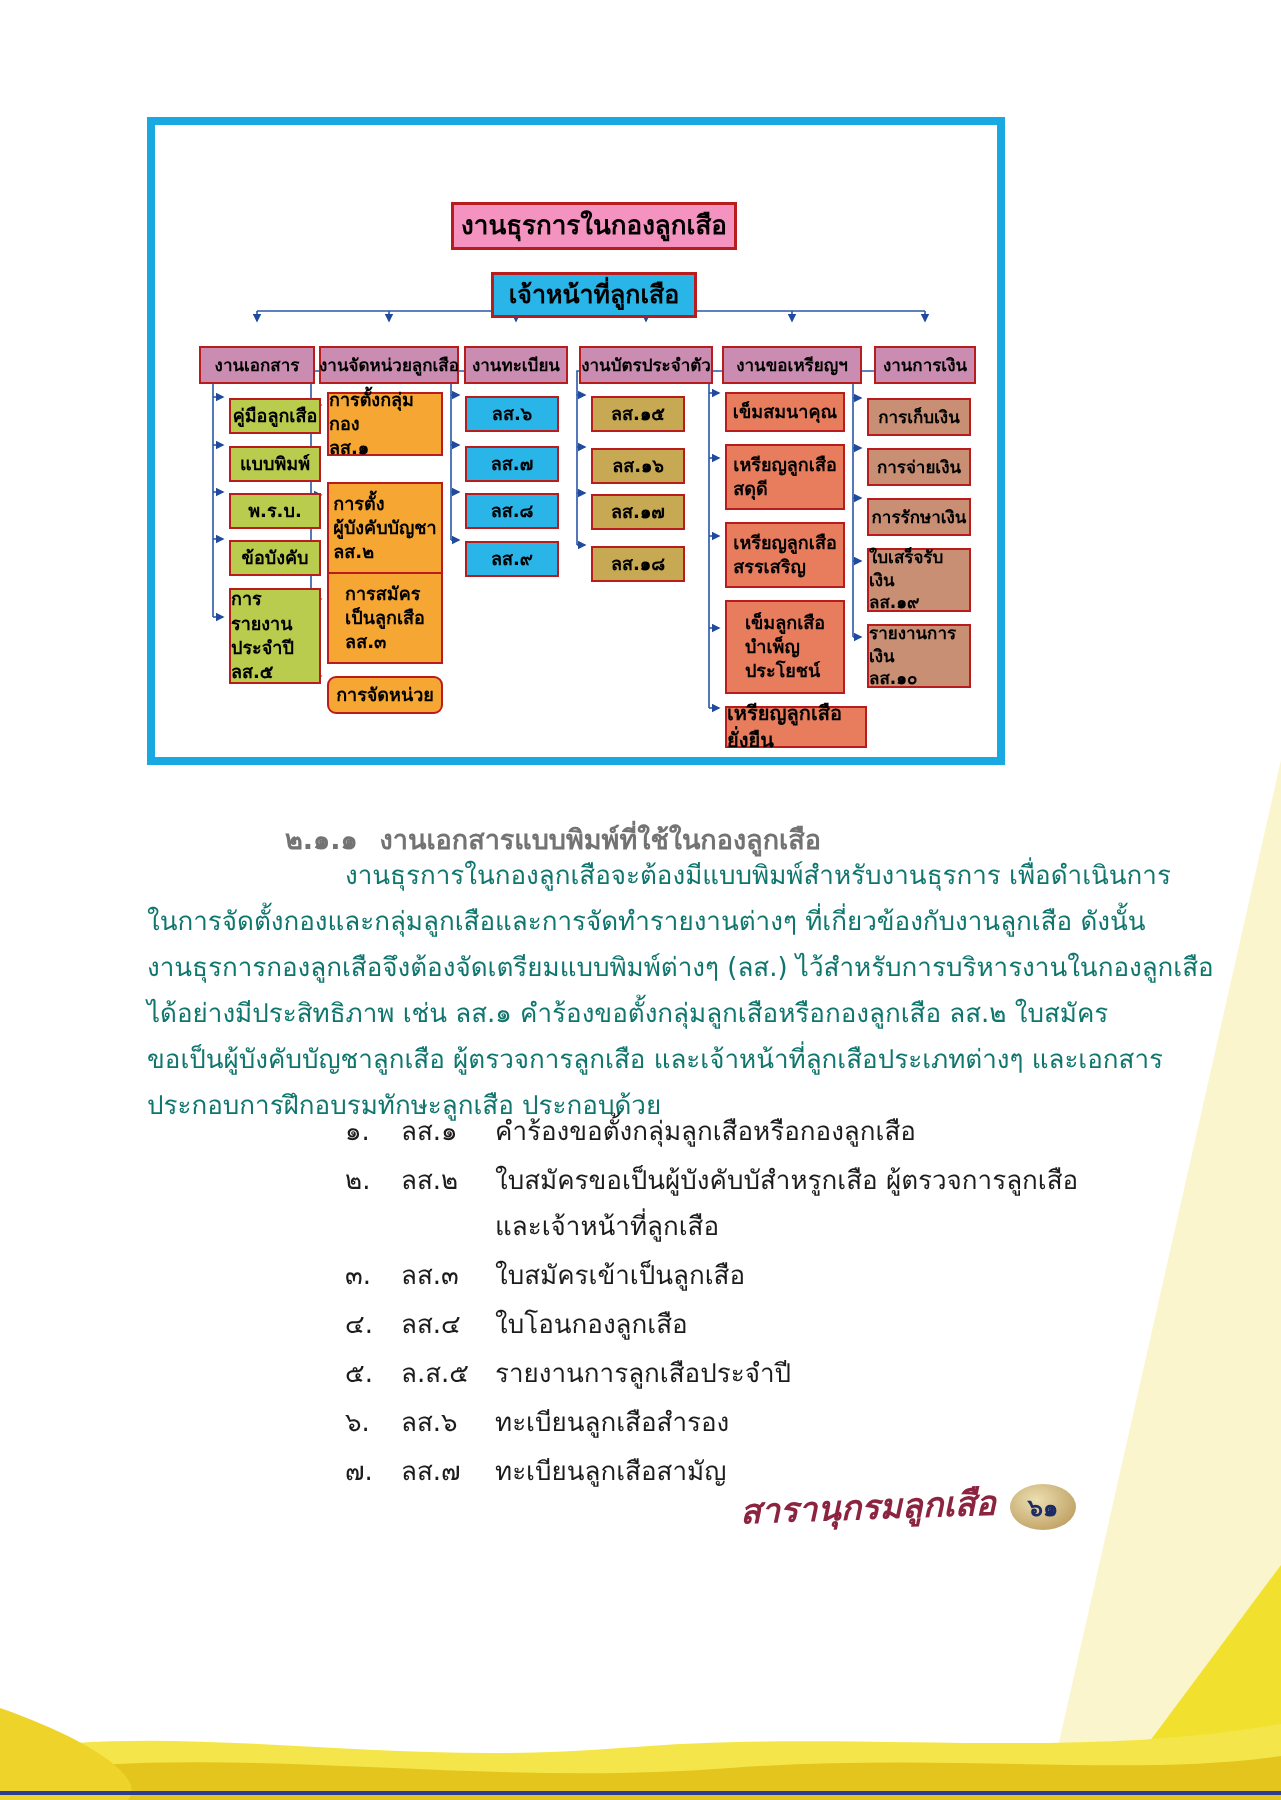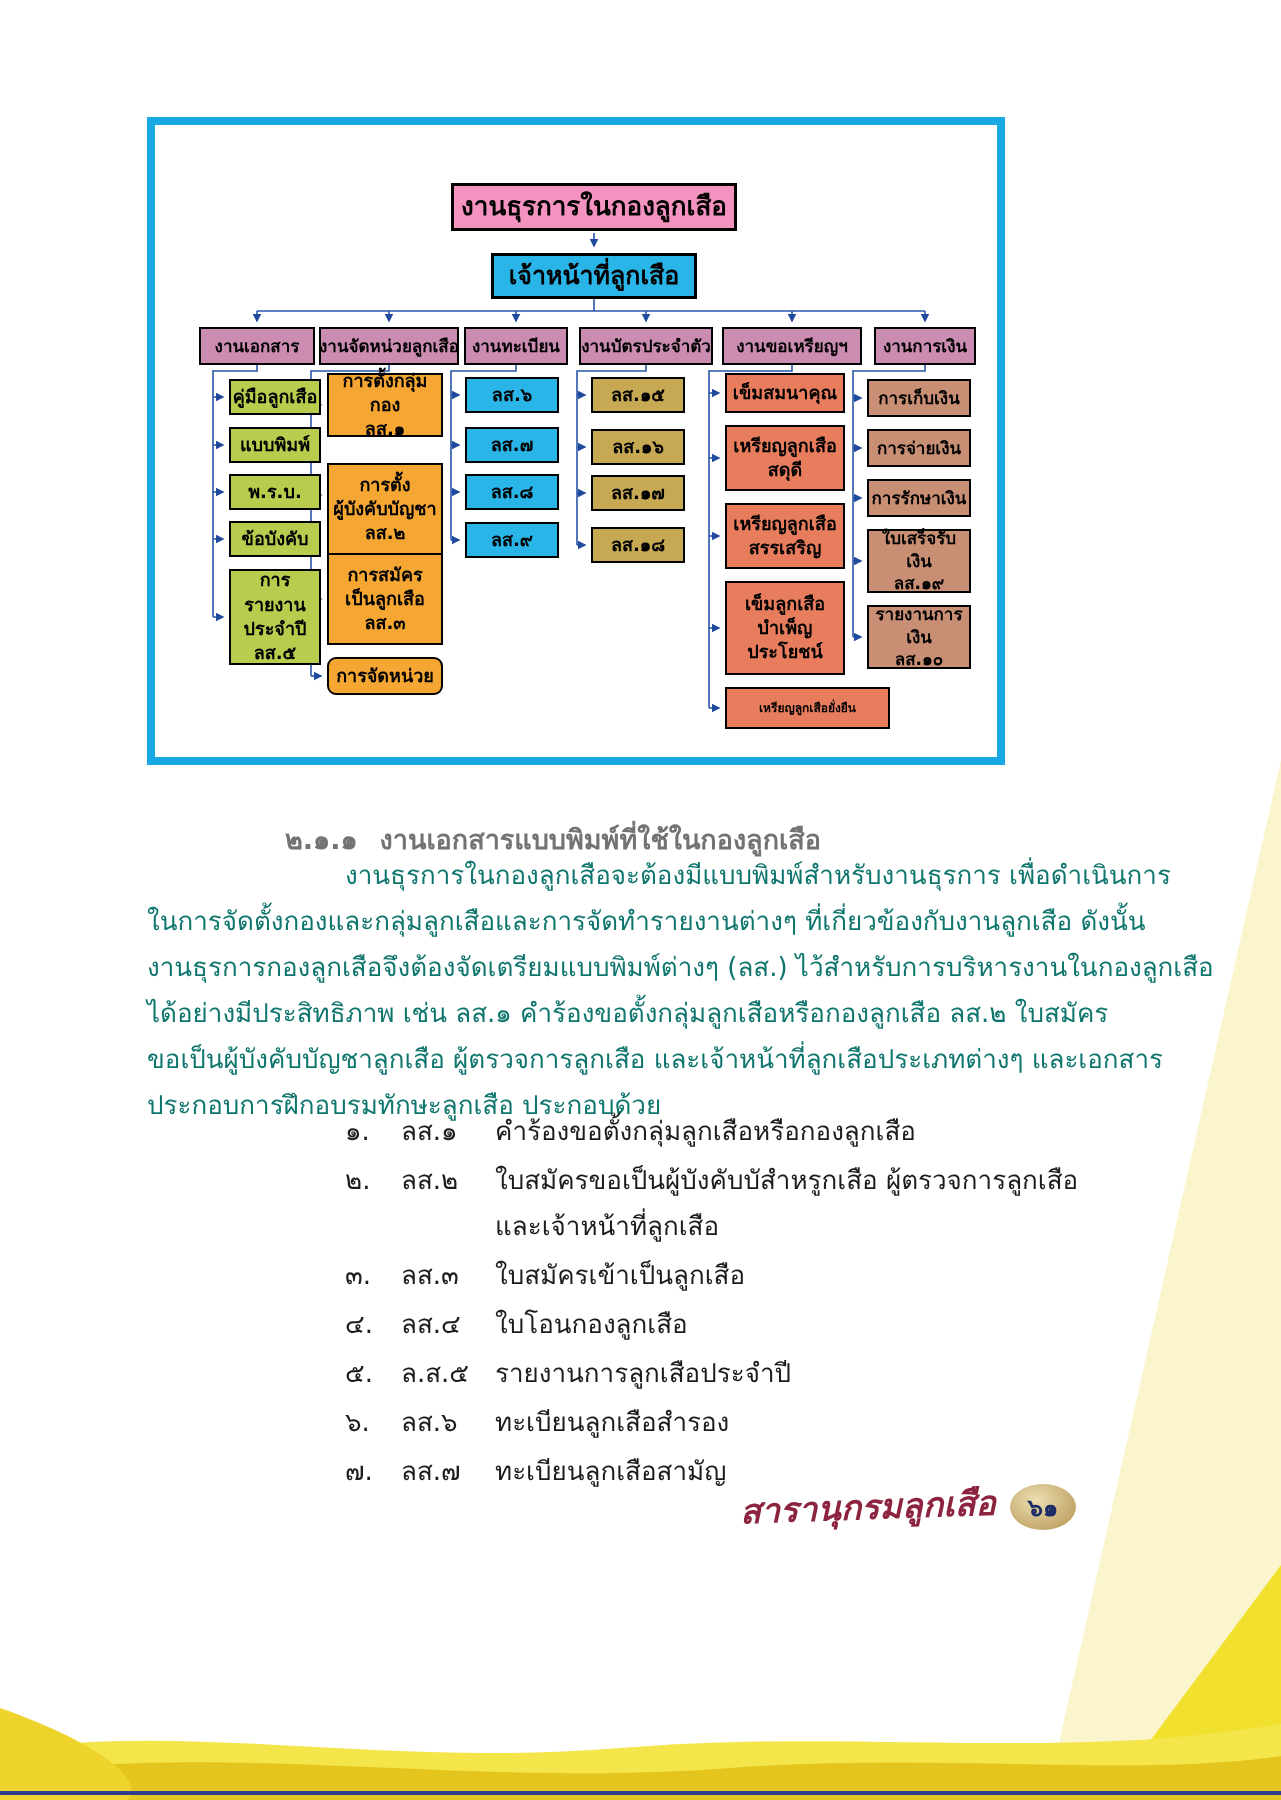--- a/index.html
+++ b/index.html
@@ -18,8 +18,8 @@
   .dbox{
     position:absolute; box-sizing:border-box;
     display:flex; align-items:center; justify-content:center;
-    text-align:center; font-weight:bold; white-space:pre-line;
-    border:2px solid #000000; line-height:1.35; color:#000;
+    text-align:left; font-weight:bold; white-space:pre-line;
+    border:2px solid #b91c1c; line-height:1.35; color:#000;margin-top:19px;
   }
   .root   {background:#f492c0; border-width:3px; font-size:26px;}
   .officer{background:#2ab5e9; border-width:3px; font-size:25px;}

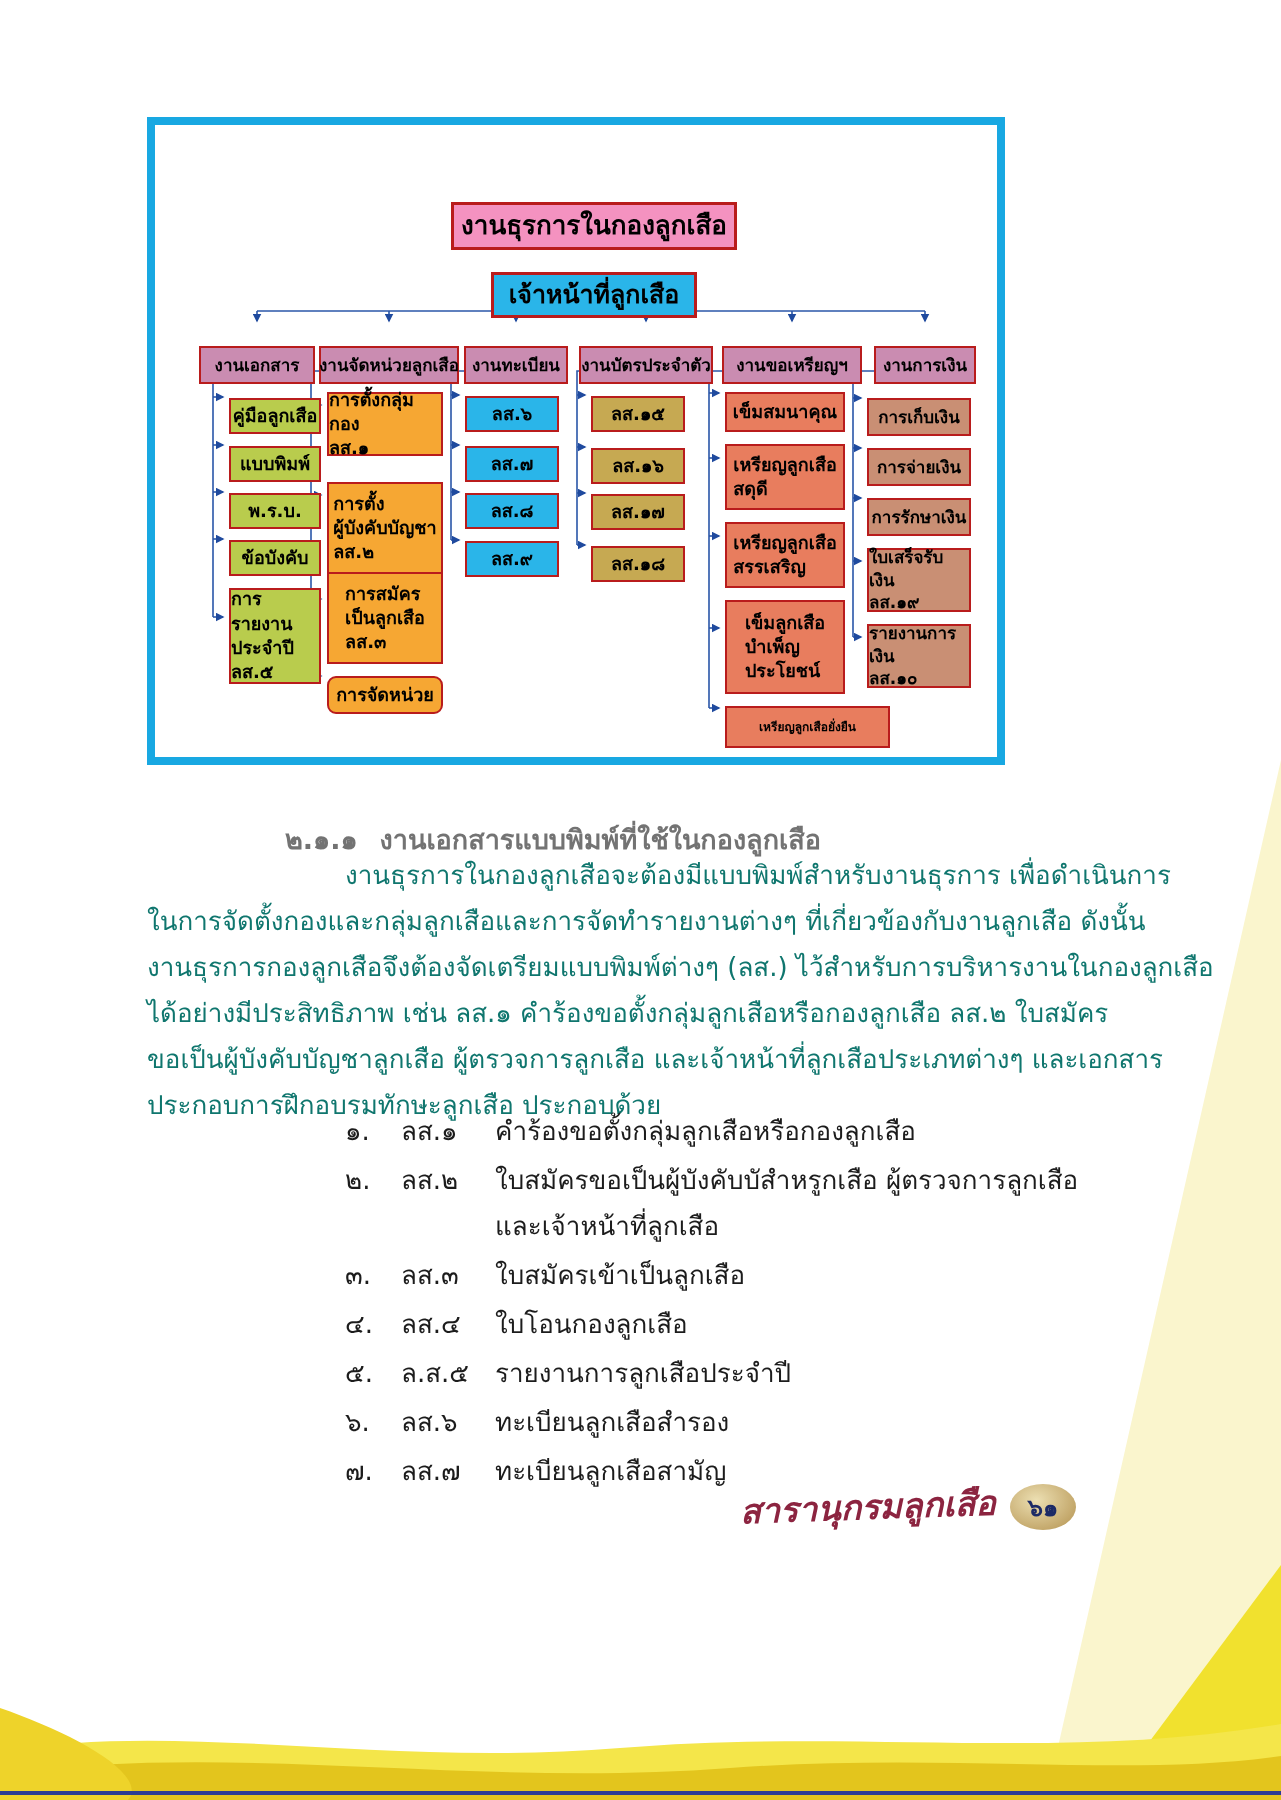--- a/index.html
+++ b/index.html
@@ -190,7 +190,7 @@
     <div class="dbox salmon" style="left:570px;top:456px;width:120px;height:94px;">เข็มลูกเสือ
 บำเพ็ญ
 ประโยชน์</div>
-    <div class="dbox salmon" style="left:570px;top:562px;width:165px;height:42px;font-size:12px;">เหรียญลูกเสือยั่งยืน</div>
+    <div class="dbox salmon" style="left:570px;top:562px;width:142px;height:42px;font-size:20px;">เหรียญลูกเสือยั่งยืน</div>
 
     <div class="dbox tan" style="left:712px;top:254px;width:104px;height:38px;">การเก็บเงิน</div>
     <div class="dbox tan" style="left:712px;top:304px;width:104px;height:38px;">การจ่ายเงิน</div>

